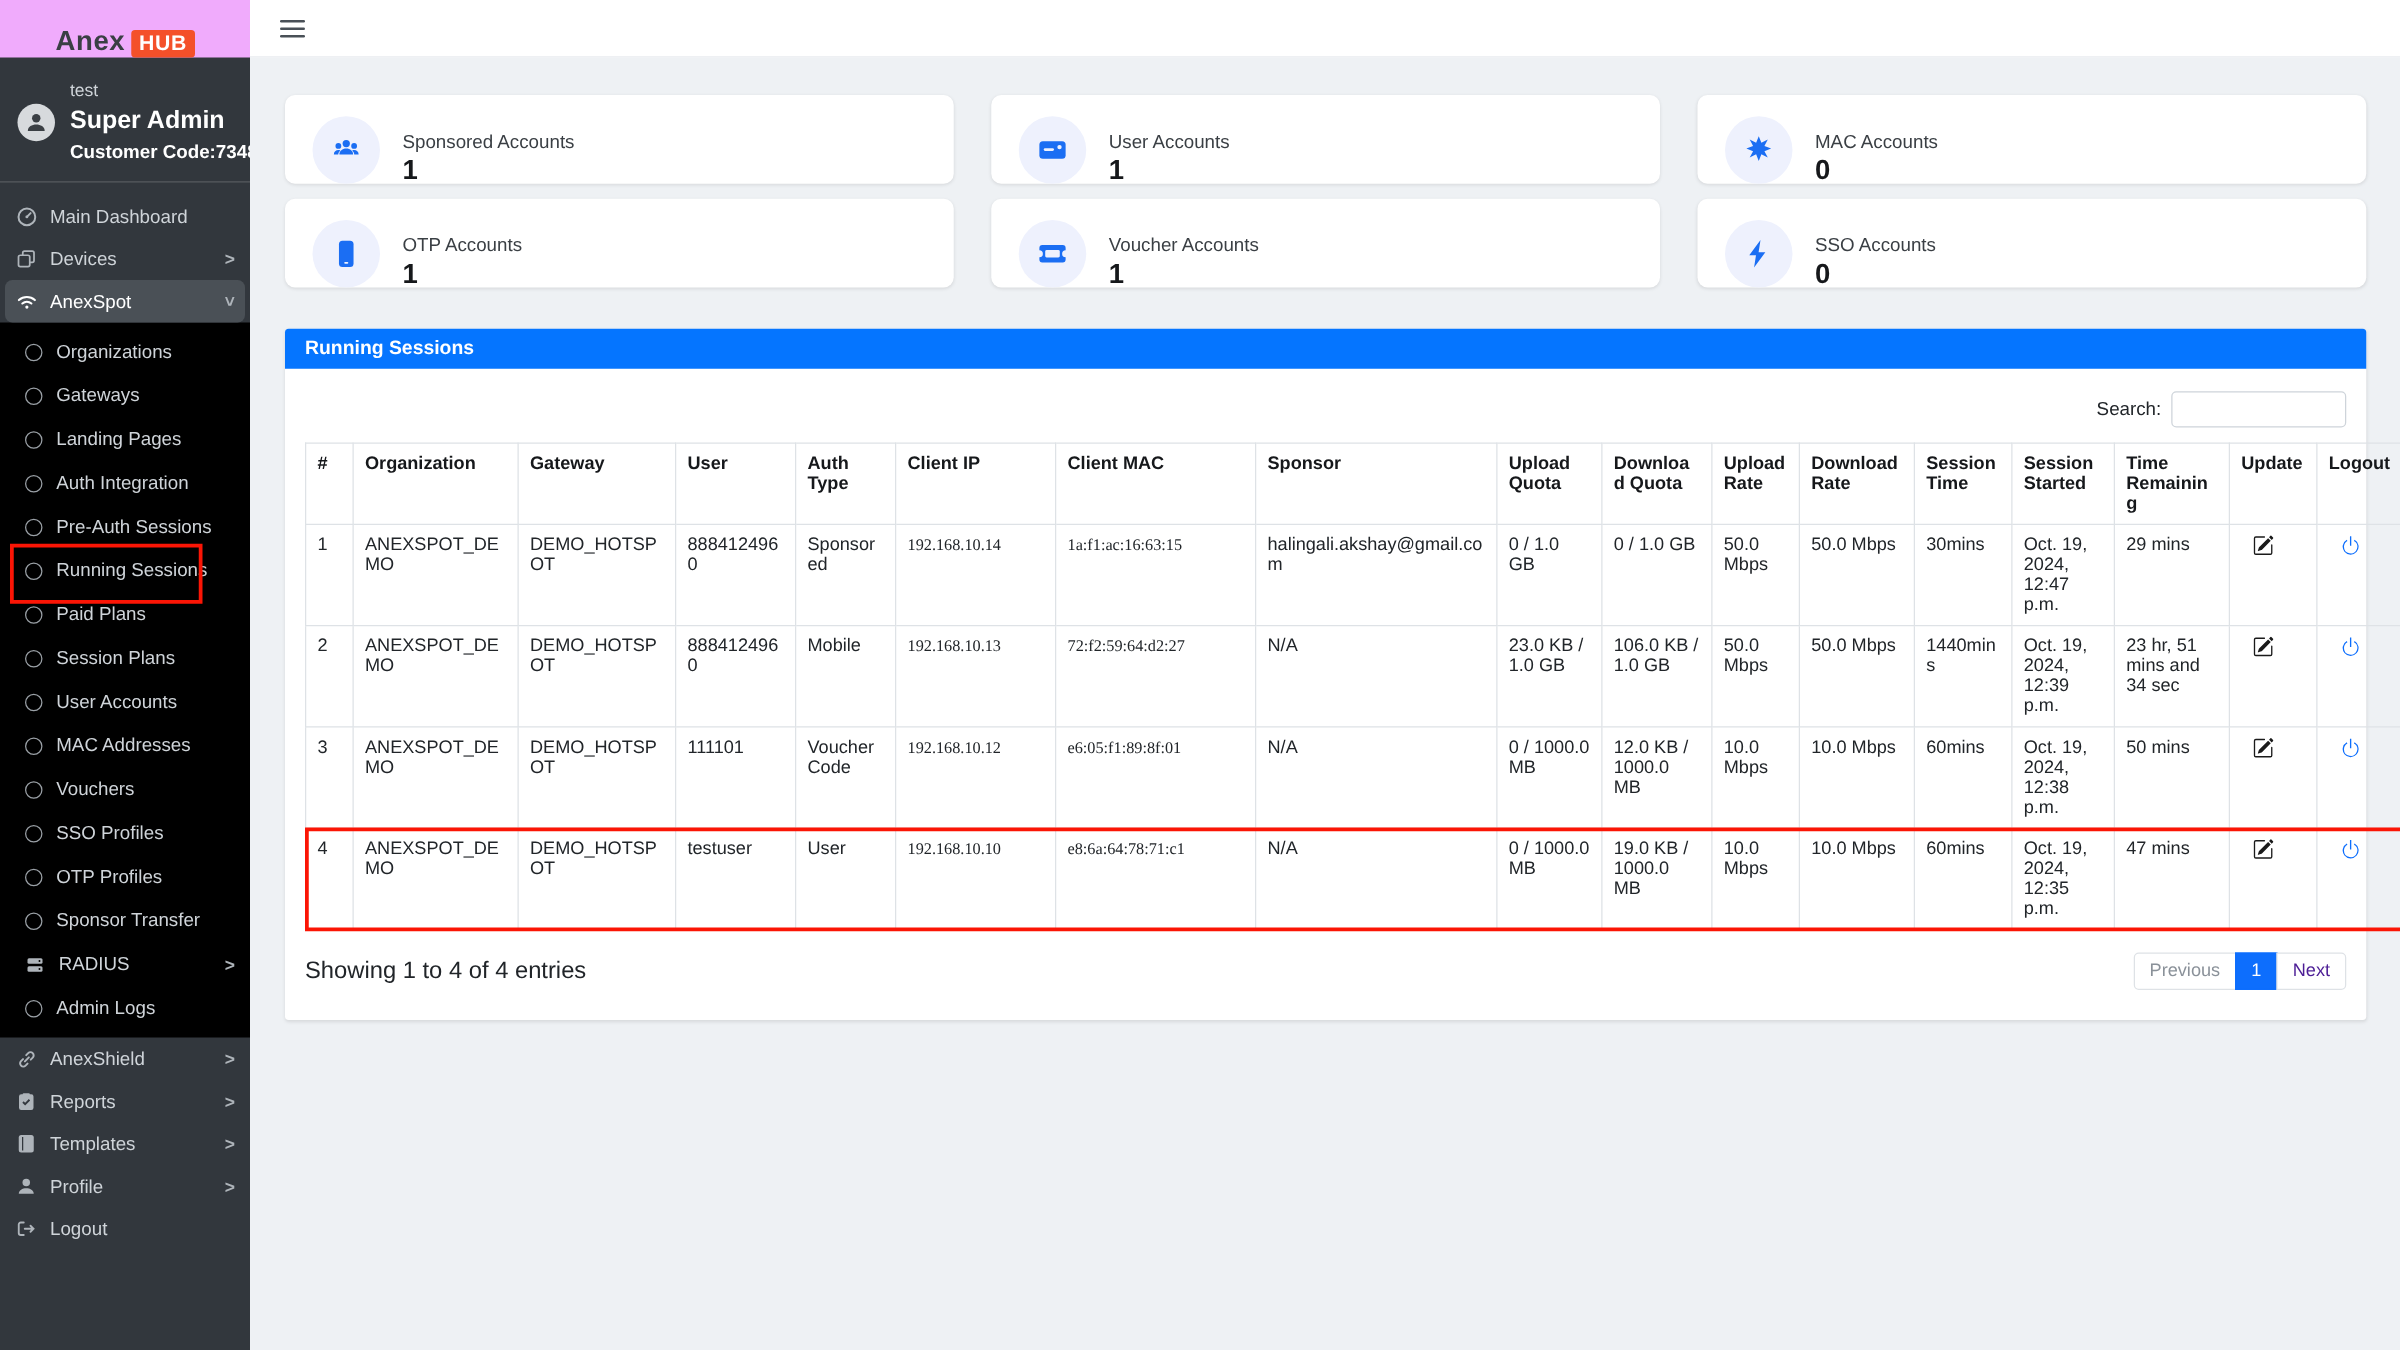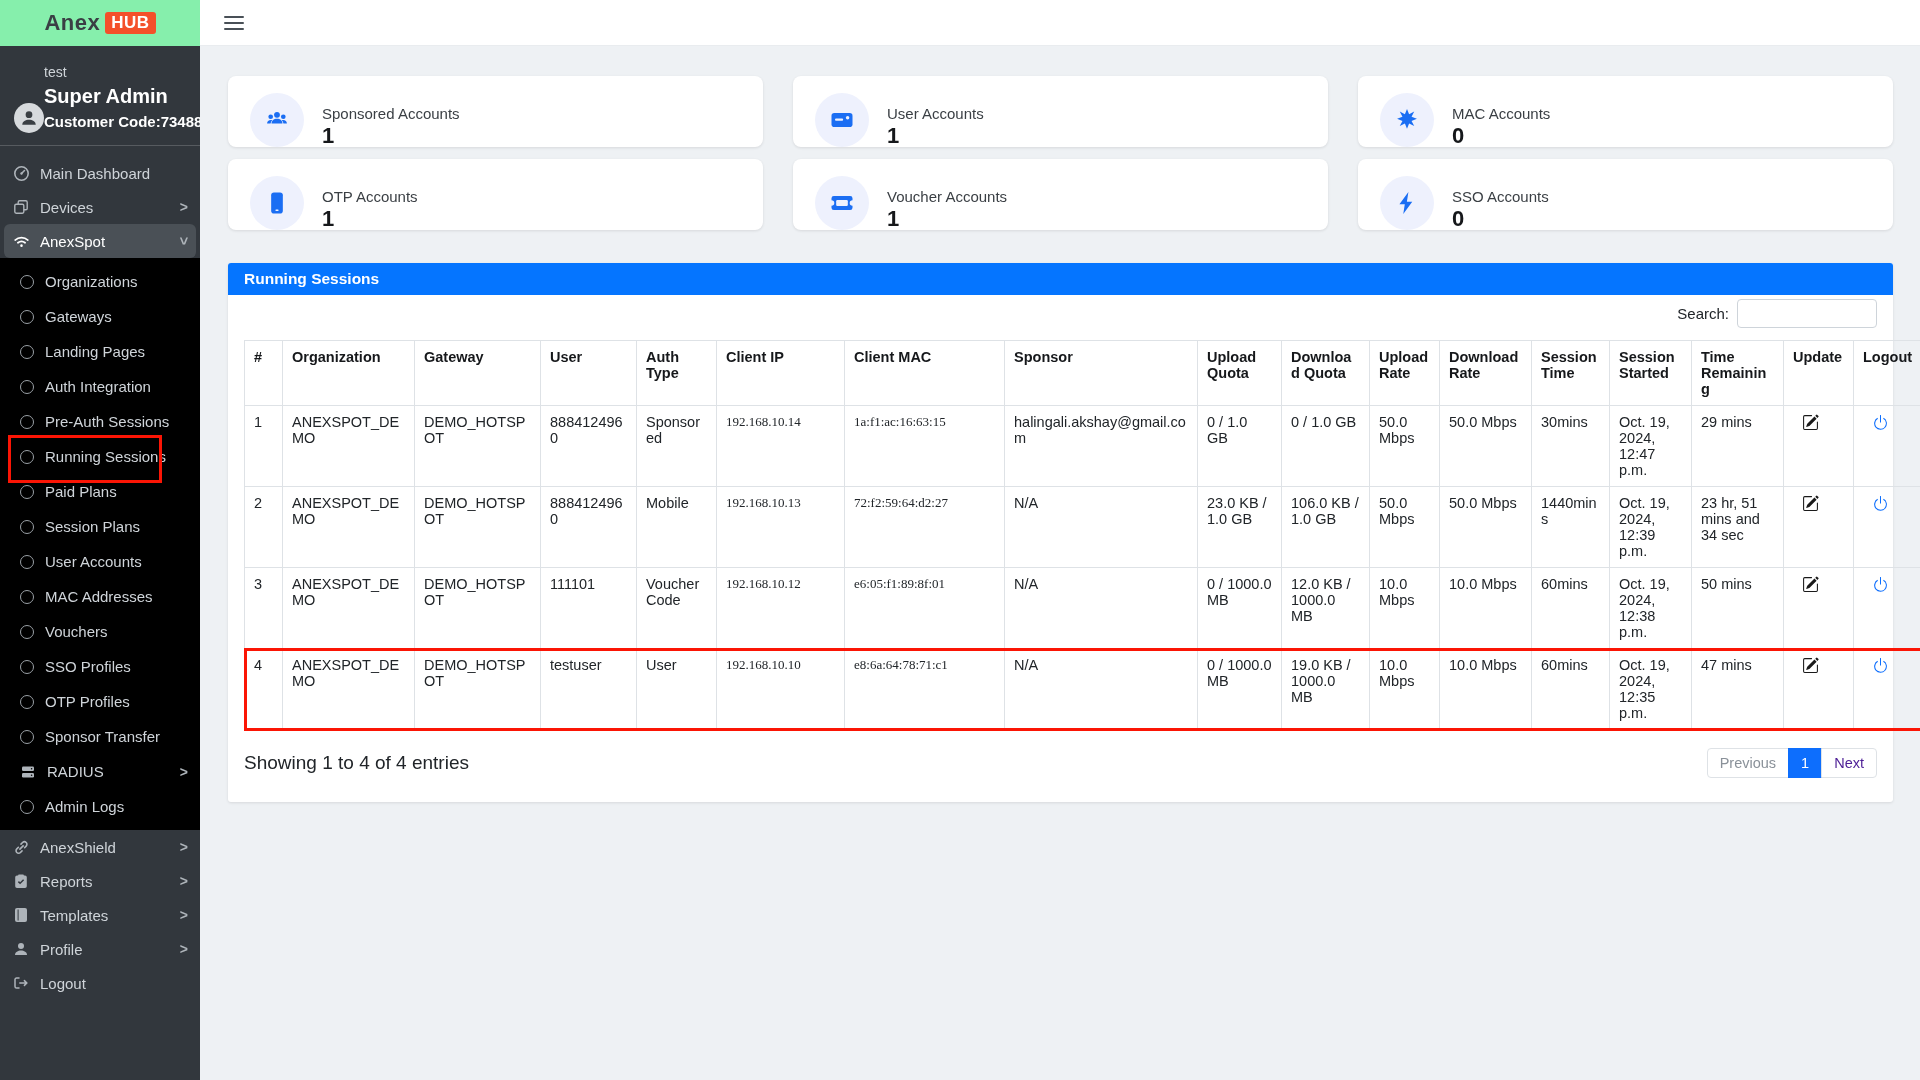--- a/index.html
+++ b/index.html
@@ -14,7 +14,7 @@
 
   
   .sidebar{width:200px;flex:0 0 200px;background:var(--side-bg);color:var(--side-text);display:flex;flex-direction:column;overflow:hidden}
-  .logo-bar{background:#86efac;height:46px;display:flex;align-items:center;justify-content:center;gap:5px;flex:0 0 46px}
+  .logo-bar{background:#f0abfc;height:46px;display:flex;align-items:flex-end;justify-content:center;gap:5px;flex:0 0 46px}
   .logo-text{font-size:22px;font-weight:800;color:#3a3f44;letter-spacing:.5px}
   .logo-badge{background:#f4502a;color:#fff;font-size:17px;font-weight:800;padding:1px 6px;border-radius:3px;letter-spacing:.5px}
   .user-block{display:flex;gap:0;padding:16px 14px 12px;border-bottom:1px solid rgba(255,255,255,.18);align-items:flex-end}

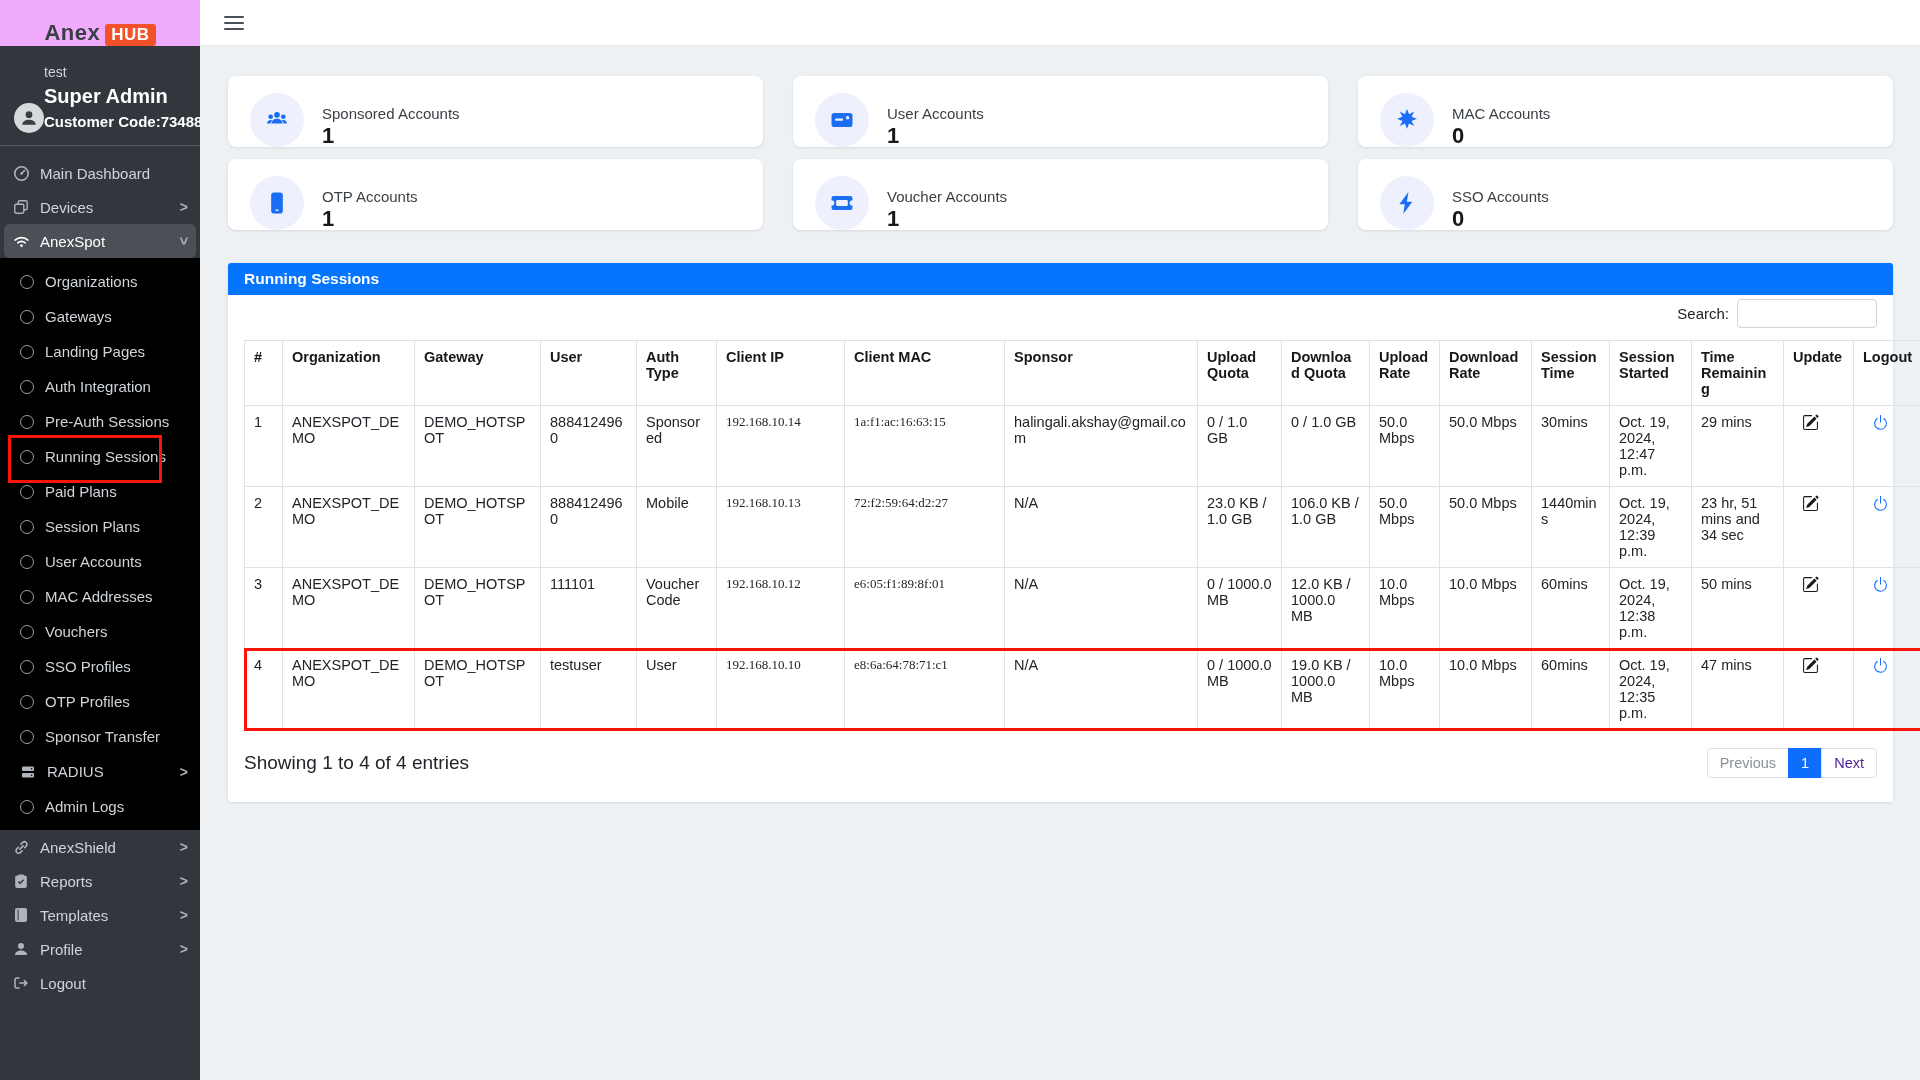--- a/index.html
+++ b/index.html
@@ -17,7 +17,7 @@
   .logo-bar{background:#f0abfc;height:46px;display:flex;align-items:flex-end;justify-content:center;gap:5px;flex:0 0 46px}
   .logo-text{font-size:22px;font-weight:800;color:#3a3f44;letter-spacing:.5px}
   .logo-badge{background:#f4502a;color:#fff;font-size:17px;font-weight:800;padding:1px 6px;border-radius:3px;letter-spacing:.5px}
-  .user-block{display:flex;gap:0;padding:16px 14px 12px;border-bottom:1px solid rgba(255,255,255,.18);align-items:flex-end}
+  .user-block{display:flex;gap:12px;padding:16px 14px 12px;border-bottom:1px solid rgba(255,255,255,.18);align-items:center}
   .avatar{width:30px;height:30px;border-radius:50%;background:#d7dadd;color:#3a3f44;display:flex;align-items:center;justify-content:center;flex:0 0 30px}
   .user-lines{line-height:1.45}
   .user-name{font-size:14px;color:#cfd4d9}

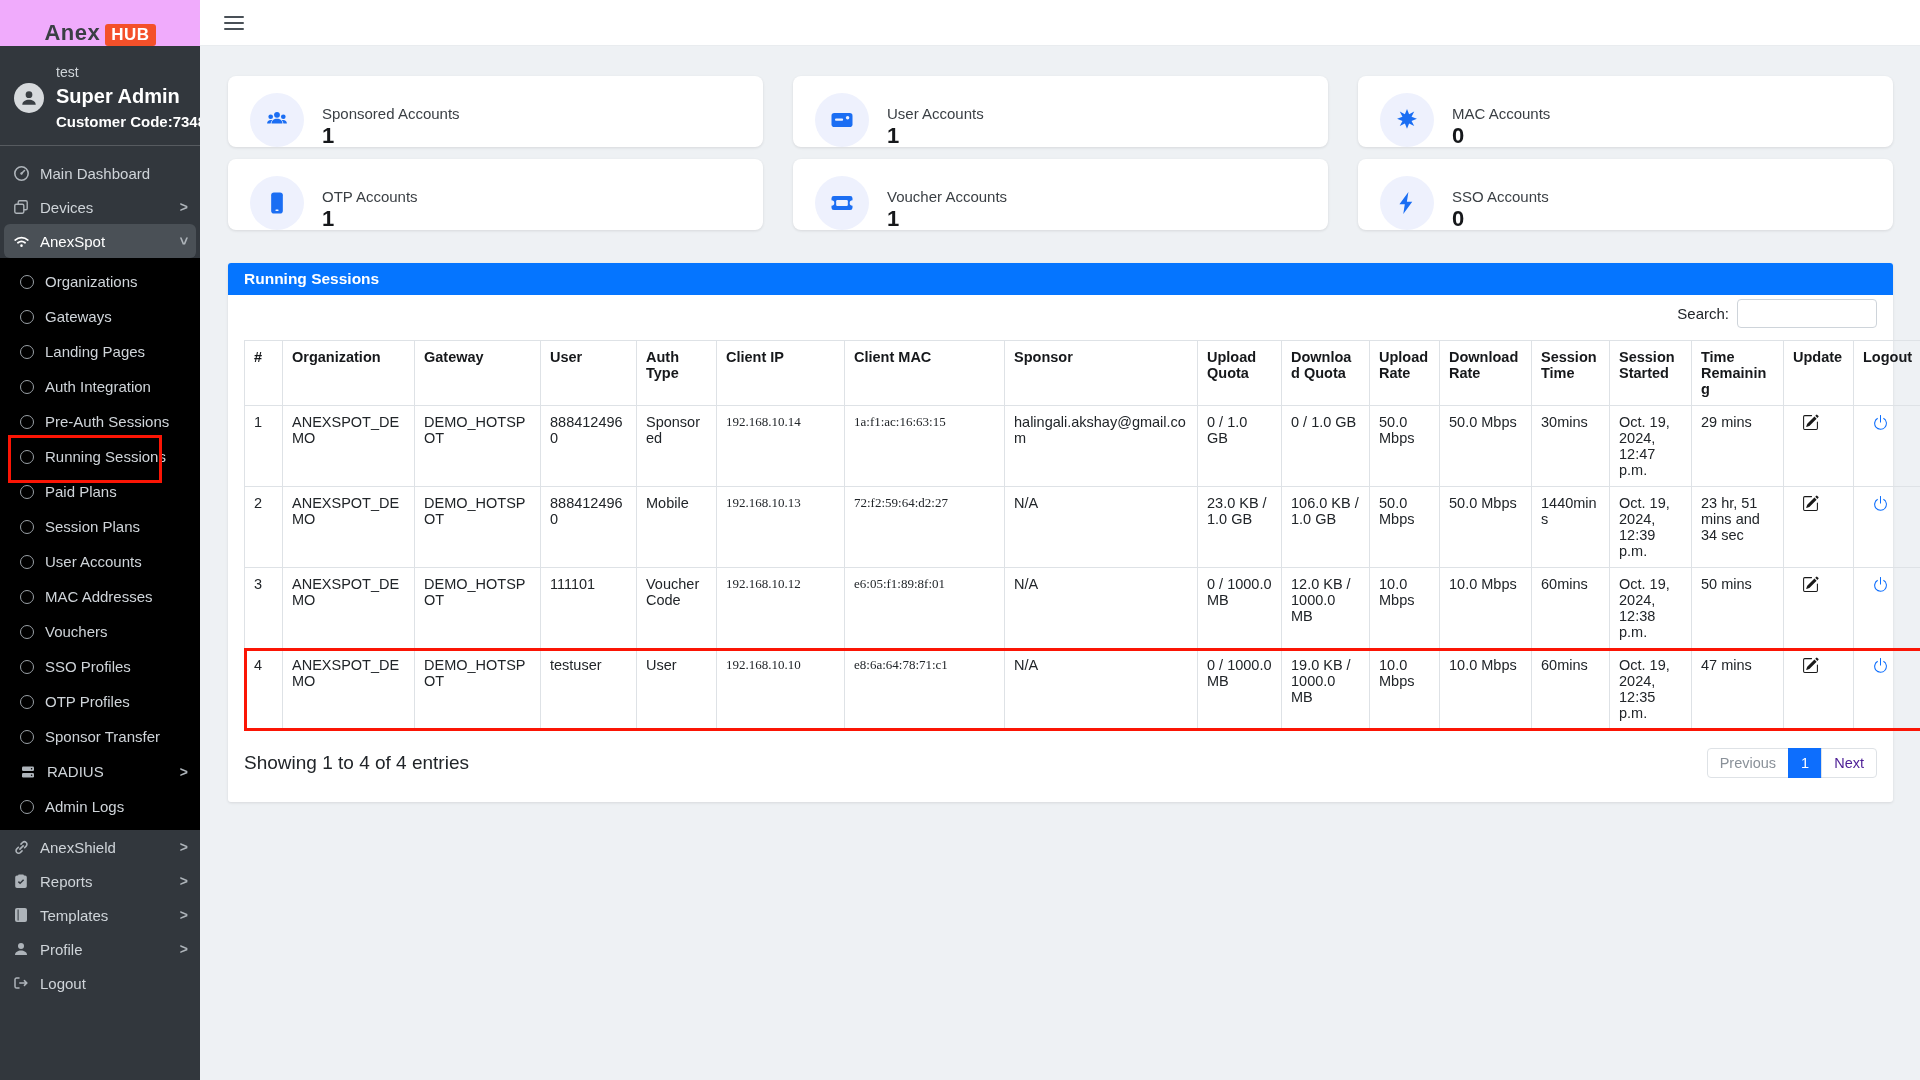--- a/index.html
+++ b/index.html
@@ -51,7 +51,7 @@
 
   .panel{background:#fff;border-radius:3px;box-shadow:0 1px 3px rgba(0,0,0,.10)}
   .panel-header{background:var(--hdr-blue);color:#fff;font-weight:700;font-size:15.5px;height:32px;display:flex;align-items:center;padding:0 16px;border-radius:3px 3px 0 0}
-  .panel-body{padding:4px 16px 24px}
+  .panel-body{padding:18px 16px 24px}
   .search-row{display:flex;justify-content:flex-end;align-items:center;gap:8px;margin-bottom:12px}
   .search-row label{font-size:15px;color:var(--ink)}
   .search-input{width:140px;height:29px;border:1px solid #ced4da;border-radius:4px;padding:0 8px;font-size:14px;font-family:"Liberation Sans",sans-serif}

